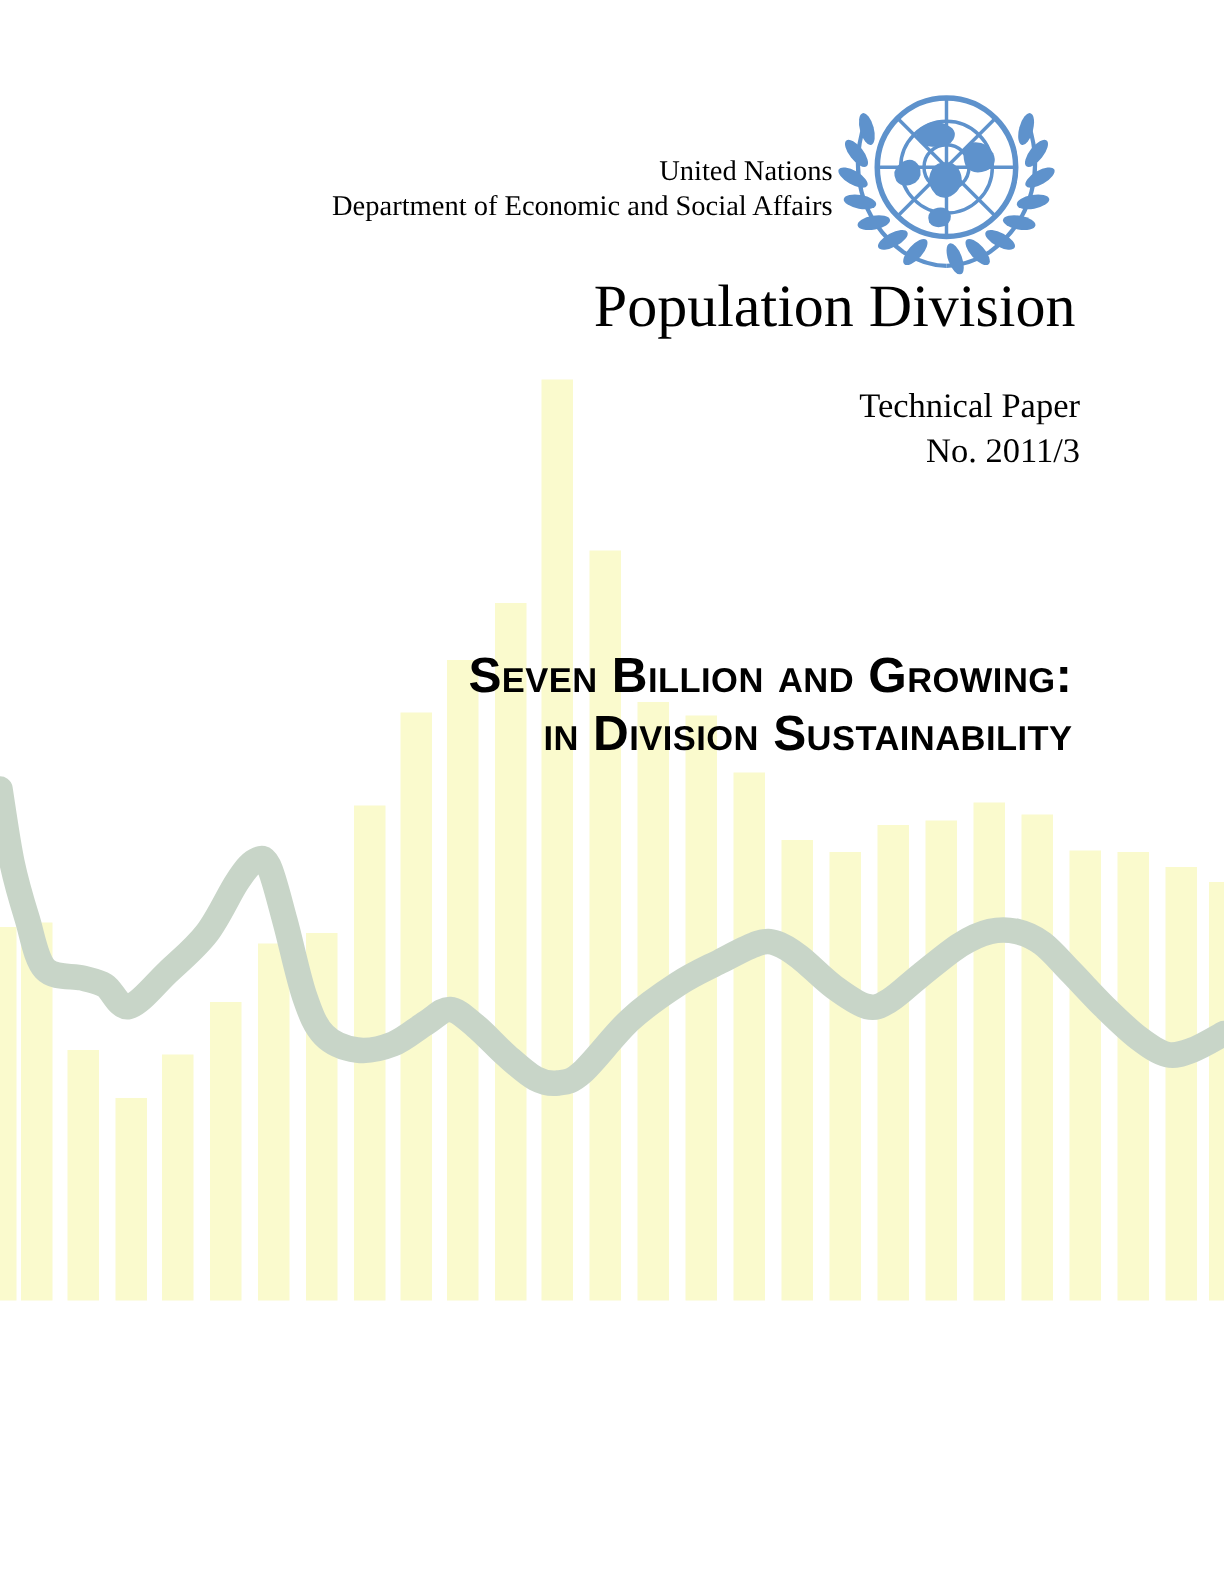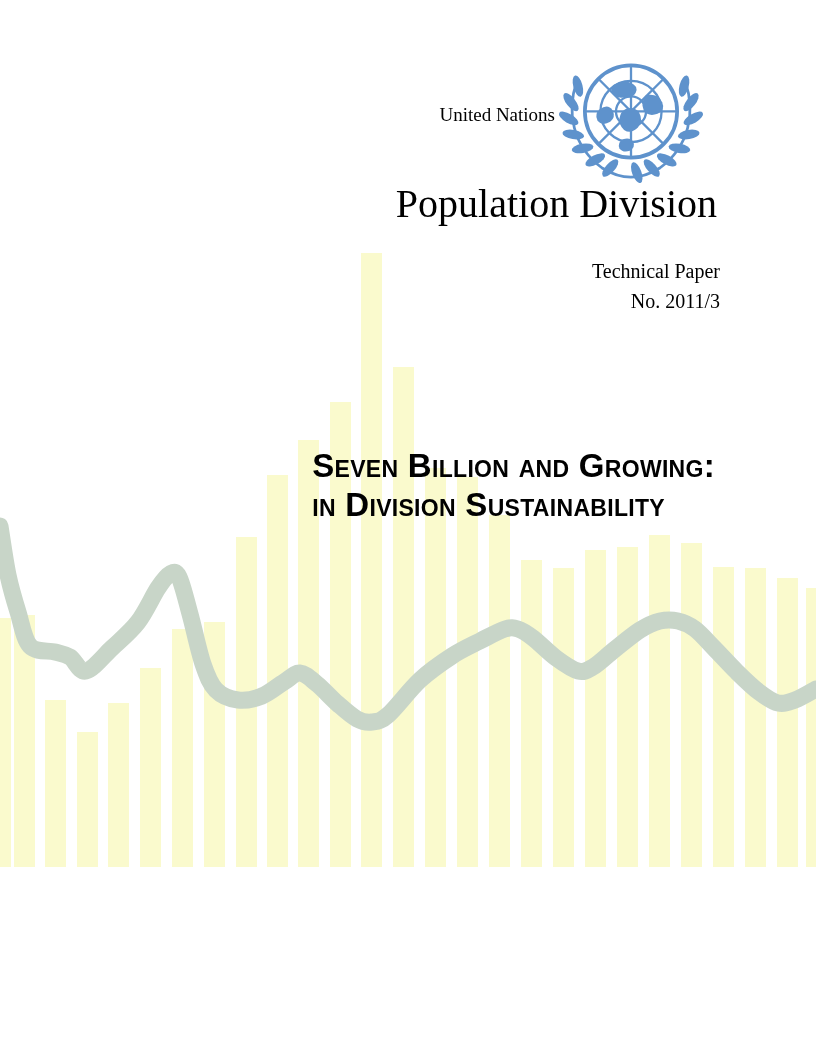--- a/index.html
+++ b/index.html
@@ -72,6 +72,7 @@
 
   <div class="org-block">
     <div>United Nations</div>
+    <div>Department of Economic and Social Affairs</div>
   </div>
 
   <div class="logo-box">

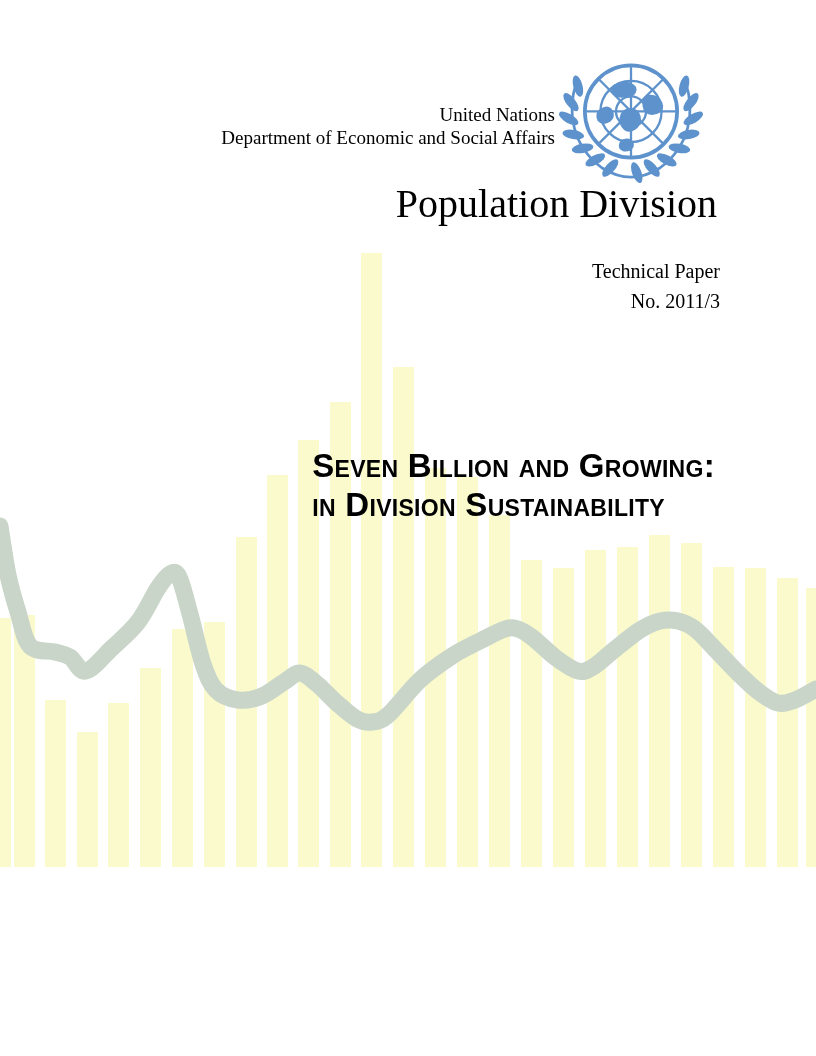--- a/index.html
+++ b/index.html
@@ -22,7 +22,7 @@
   }
   .paper-block {
     position:absolute; top:256px; right:116px; z-index:2;
-    text-align:right; font-size:20px; line-height:30px; white-space:nowrap;
+    text-align:right; font-size:23px; line-height:30px; white-space:nowrap;
   }
   .title-block {
     position:absolute; top:446px; right:121px; z-index:3;

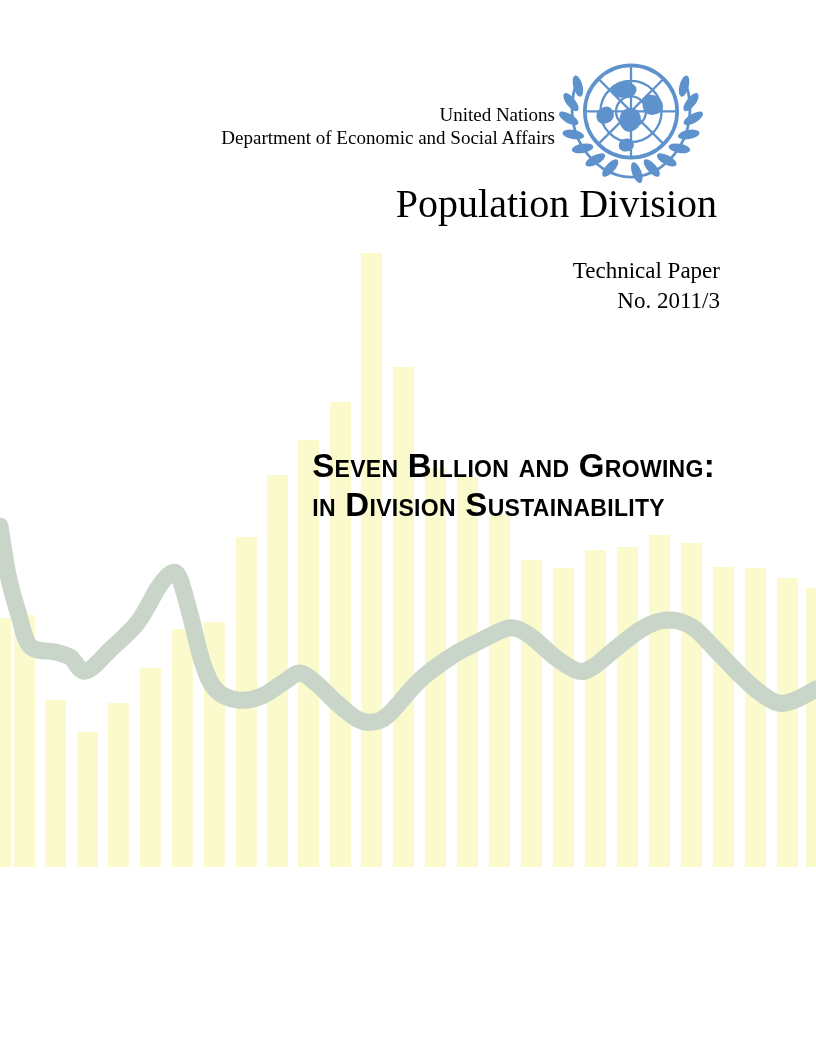--- a/index.html
+++ b/index.html
@@ -25,8 +25,8 @@
     text-align:right; font-size:23px; line-height:30px; white-space:nowrap;
   }
   .title-block {
-    position:absolute; top:446px; right:121px; z-index:3;
-    font-family:"Liberation Sans", sans-serif;
+    position:absolute; top:430px; right:121px; z-index:3;
+    text-align:right; font-family:"Liberation Sans", sans-serif;
     font-weight:bold; font-variant:small-caps; font-size:33px;
     line-height:39px; letter-spacing:0.3px; white-space:nowrap; color:#000;
   }

